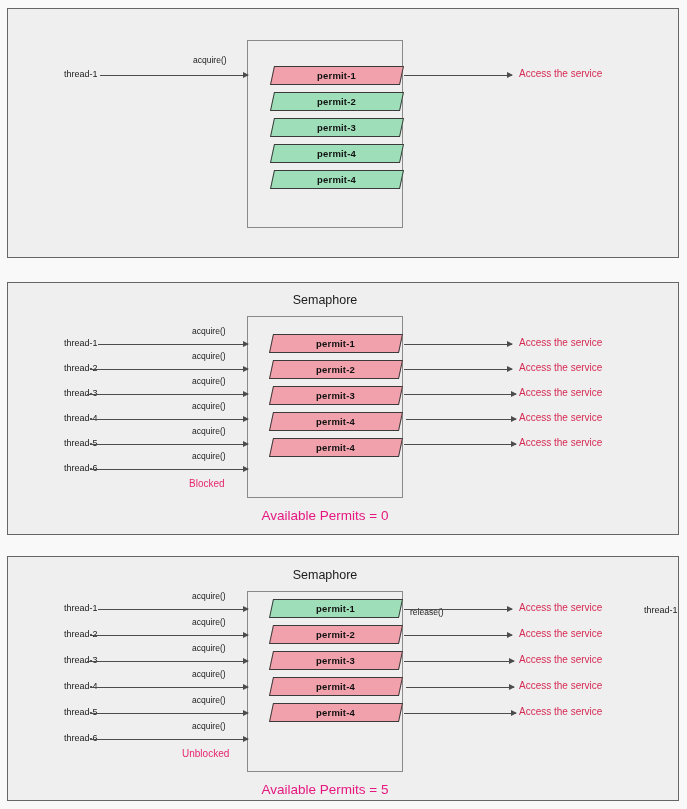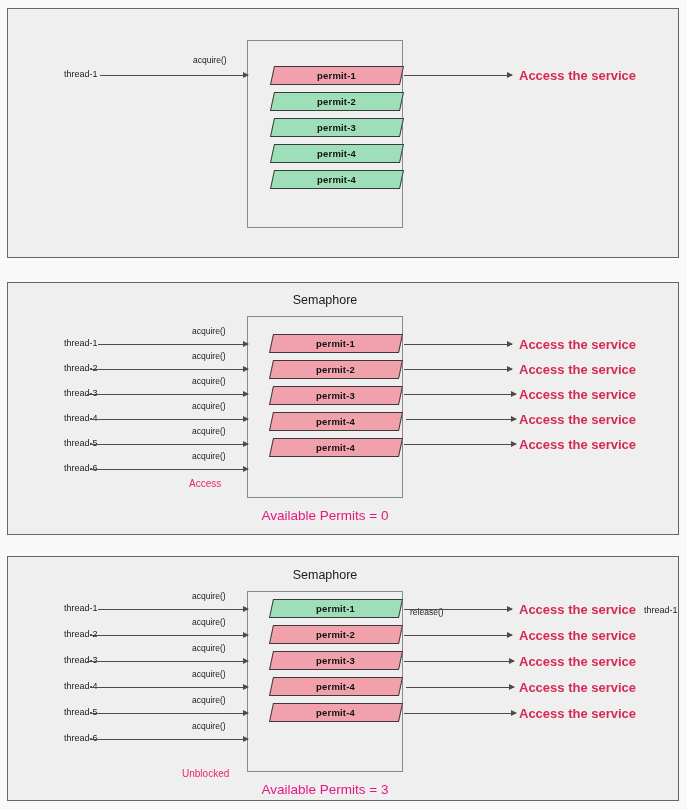--- a/index.html
+++ b/index.html
@@ -85,10 +85,9 @@
   }
   .access-label{
     position:absolute;
-    font-size:13px;
+    font-size:10px;
     color:#d52a54;
     white-space:nowrap;
-    font-weight:bold;
   }
   .state-label{
     position:absolute;

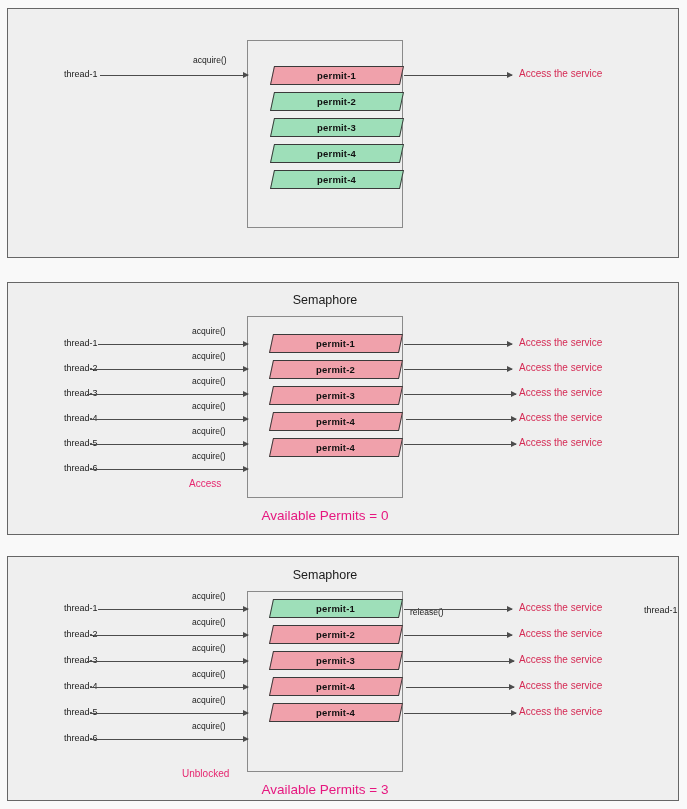--- a/index.html
+++ b/index.html
@@ -177,7 +177,7 @@
   <div class="node-label" style="left:38px;top:180px;">thread-6</div>
   <div class="arrow-label" style="left:184px;top:168px;">acquire()</div>
   <div class="arrow" style="left:82px;top:186px;width:158px;"></div>
-  <div class="state-label" style="left:181px;top:195px;">Access</div>
+  <div class="state-label" style="left:181px;top:195px;">Blocked</div>
 
   <div class="arrow" style="left:396px;top:61px;width:108px;"></div>
   <div class="access-label" style="left:511px;top:54px;">Access the service</div>

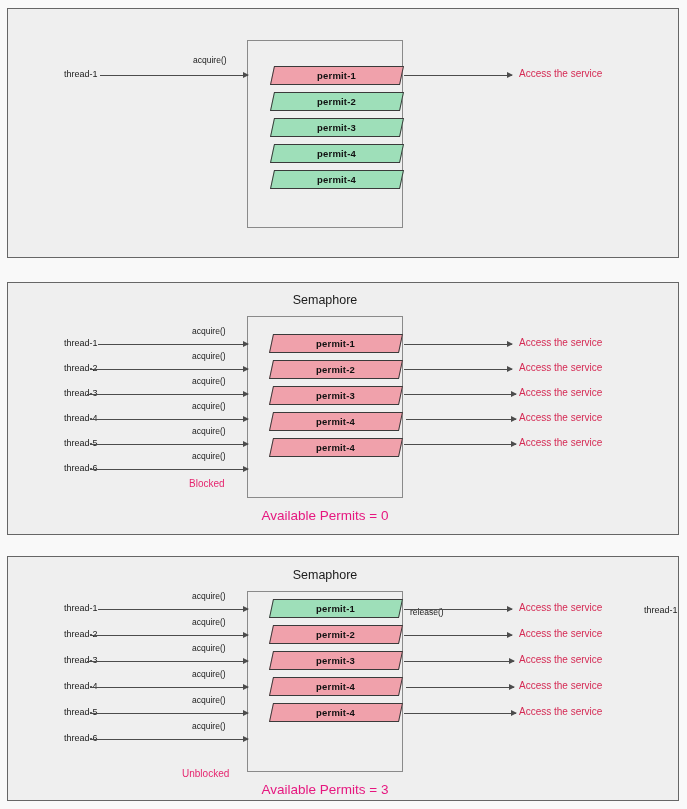--- a/index.html
+++ b/index.html
@@ -240,7 +240,7 @@
   <div class="node-label" style="left:38px;top:176px;">thread-6</div>
   <div class="arrow-label" style="left:184px;top:164px;">acquire()</div>
   <div class="arrow" style="left:82px;top:182px;width:158px;"></div>
-  <div class="state-label" style="left:174px;top:191px;margin-top:20px;">Unblocked</div>
+  <div class="state-label" style="left:174px;top:191px;">Unblocked</div>
 
   <div class="arrow-label" style="left:402px;top:34px;margin-top:16px;">release()</div>
   <div class="arrow" style="left:396px;top:52px;width:108px;"></div>

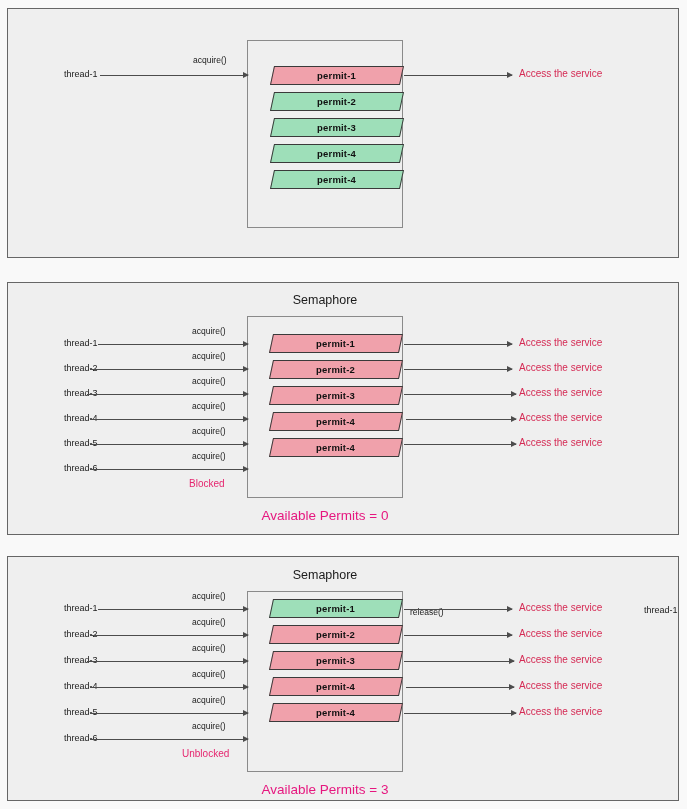--- a/index.html
+++ b/index.html
@@ -259,7 +259,7 @@
   <div class="arrow" style="left:396px;top:156px;width:112px;"></div>
   <div class="access-label" style="left:511px;top:149px;">Access the service</div>
 
-  <div class="avail" style="left:239px;top:225px;width:156px;">Available Permits = 3</div>
+  <div class="avail" style="left:239px;top:225px;width:156px;">Available Permits = 5</div>
 </div>
 
 </body></html>

